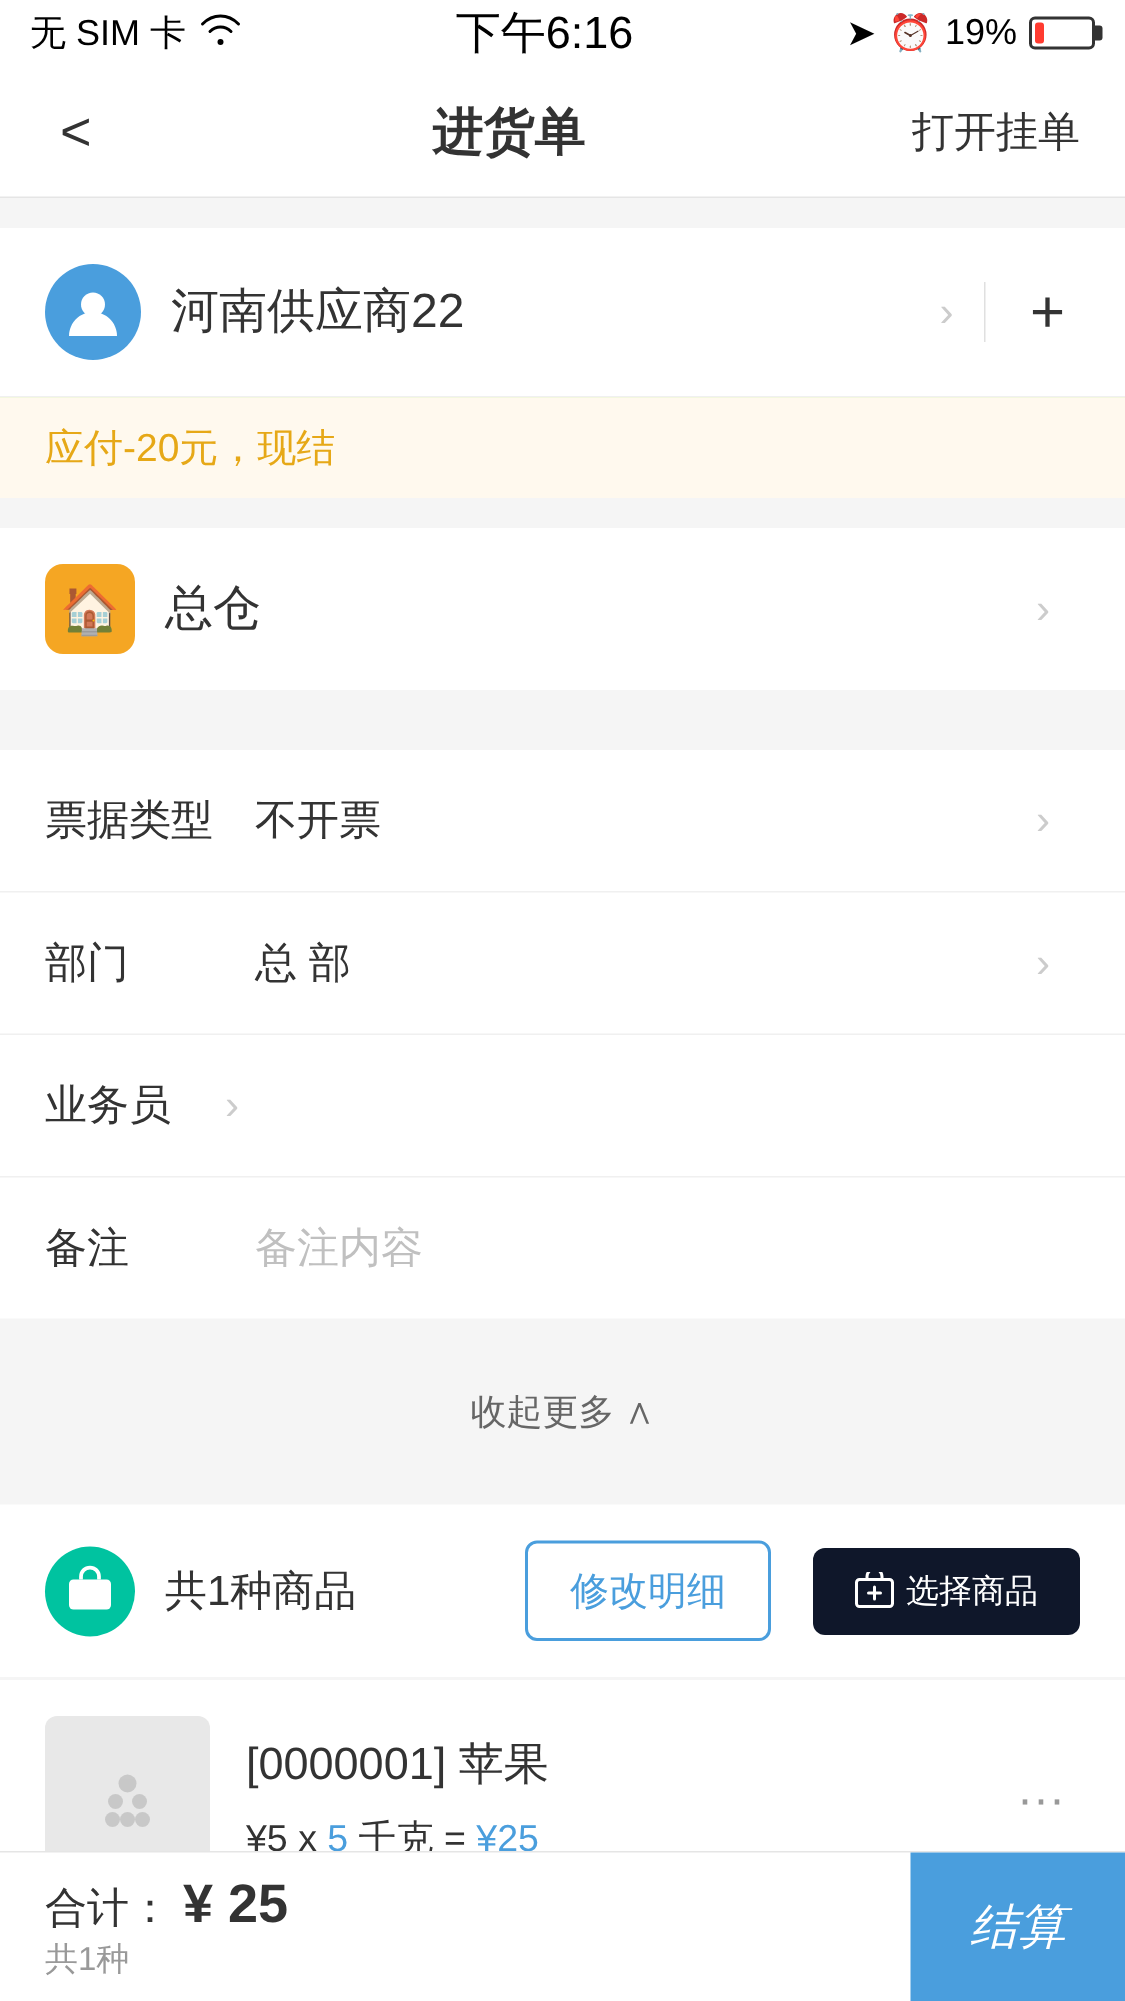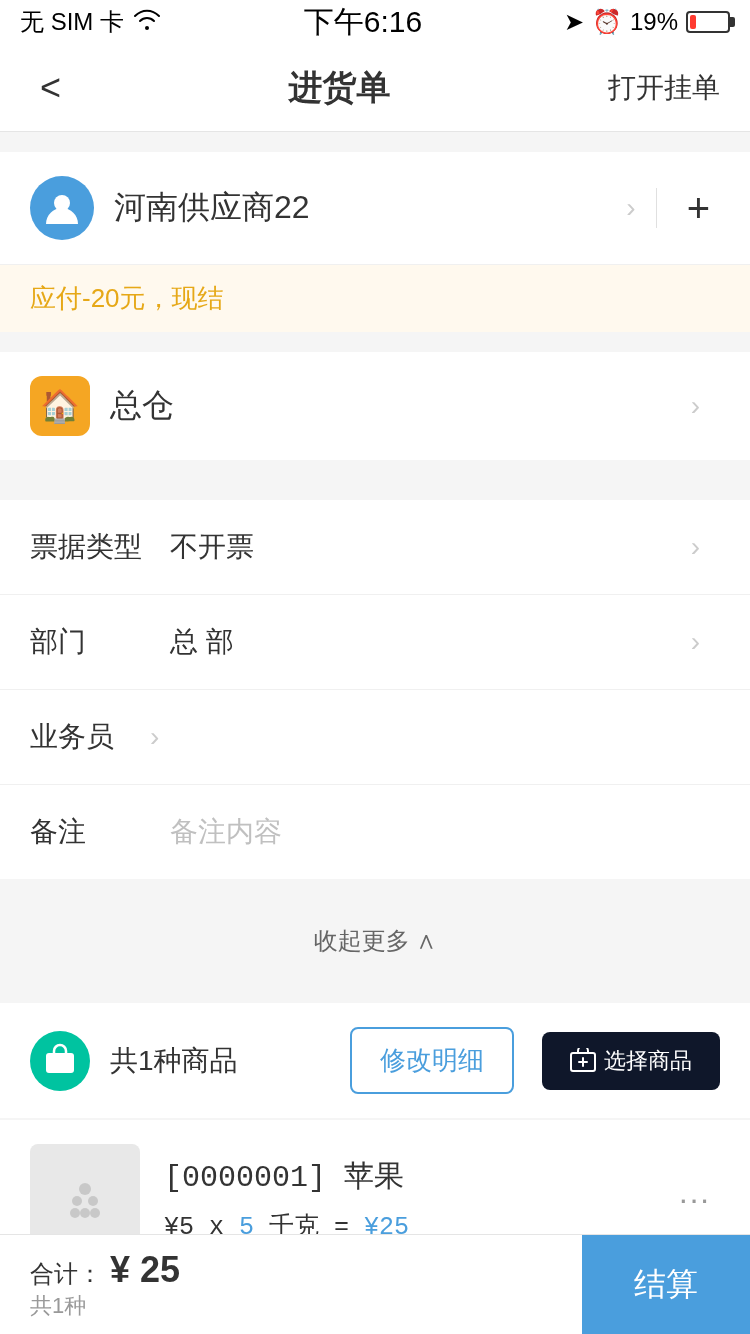--- a/index.html
+++ b/index.html
@@ -280,7 +280,6 @@
     .product-thumb svg { width: 60px; height: 60px; opacity: 0.5; }
     .product-info {
       flex: 1;
-      font-family: Liberation Mono, monospace;
     }
     .product-name {
       font-size: 30px;

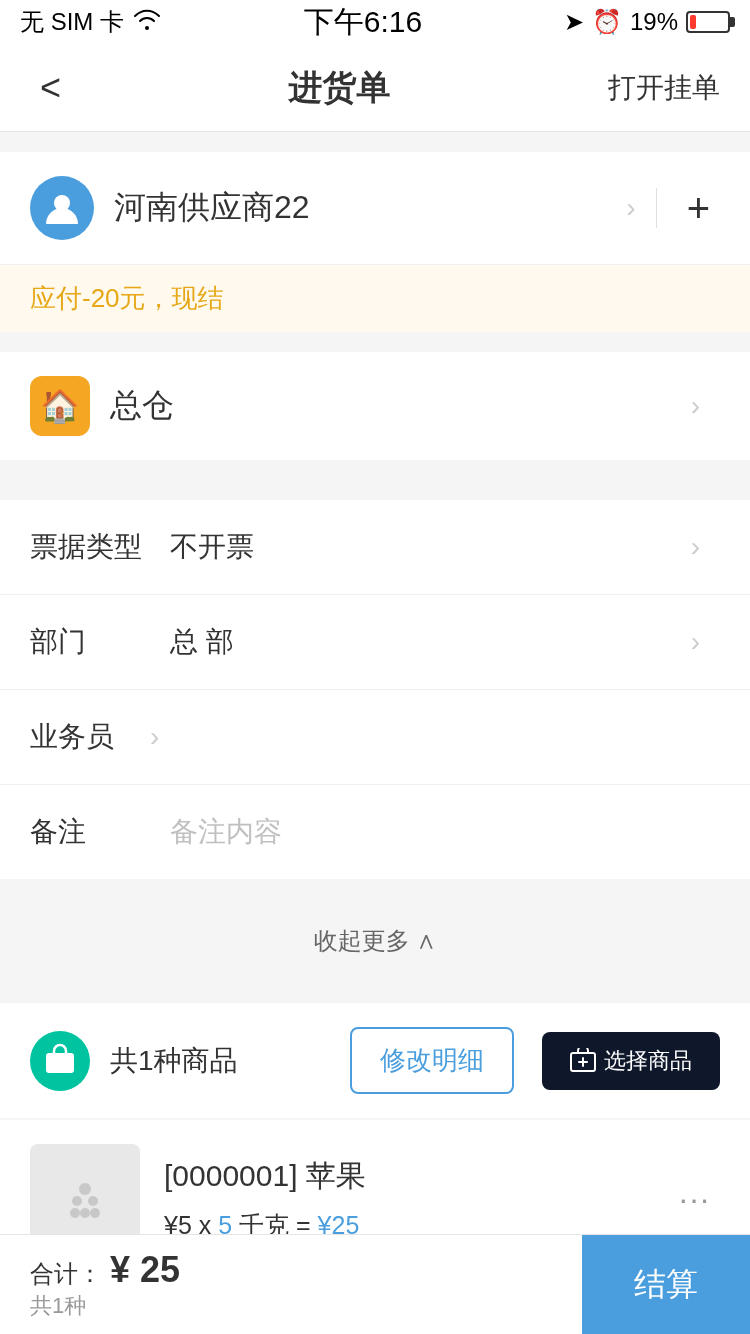--- a/index.html
+++ b/index.html
@@ -317,7 +317,7 @@
       padding: 0 30px;
     }
     .total-line {
-      font-size: 24px;
+      font-size: 28px;
       color: #333;
     }
     .total-amount {

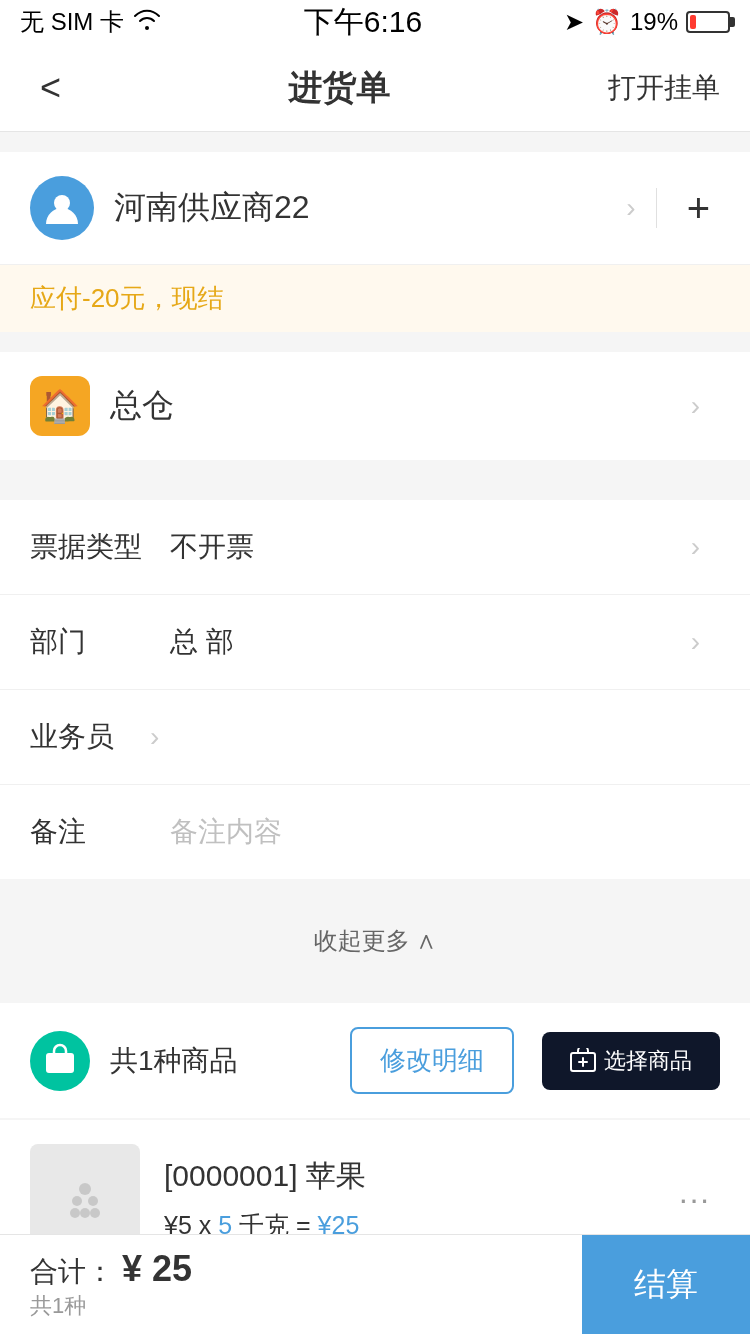--- a/index.html
+++ b/index.html
@@ -342,7 +342,7 @@
       border: none;
     }
     .btn-checkout {
-      width: 168px;
+      width: 143px;
       height: 100px;
       background: #4a9edd;
       color: #fff;
@@ -352,6 +352,7 @@
       justify-content: center;
       cursor: pointer;
       border: none;
+      font-style: italic;
     }
   </style>
 </head>

